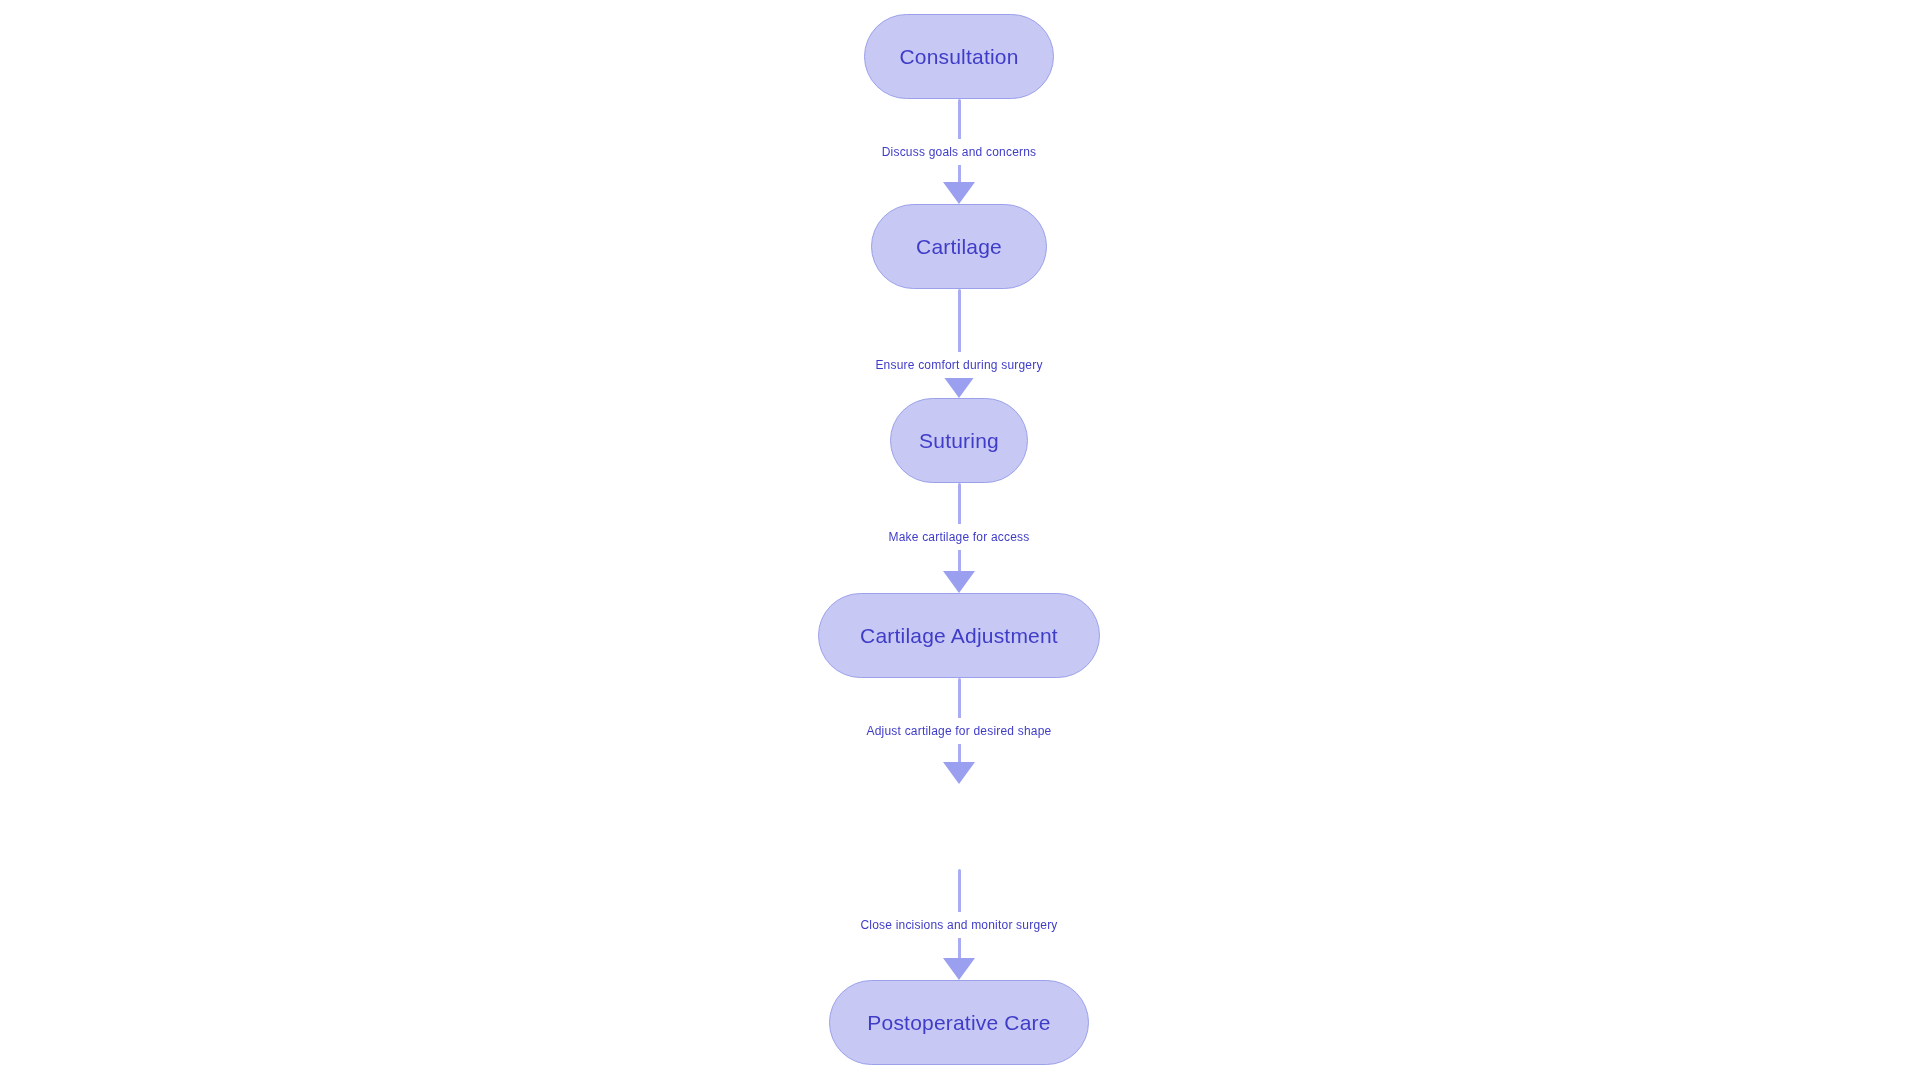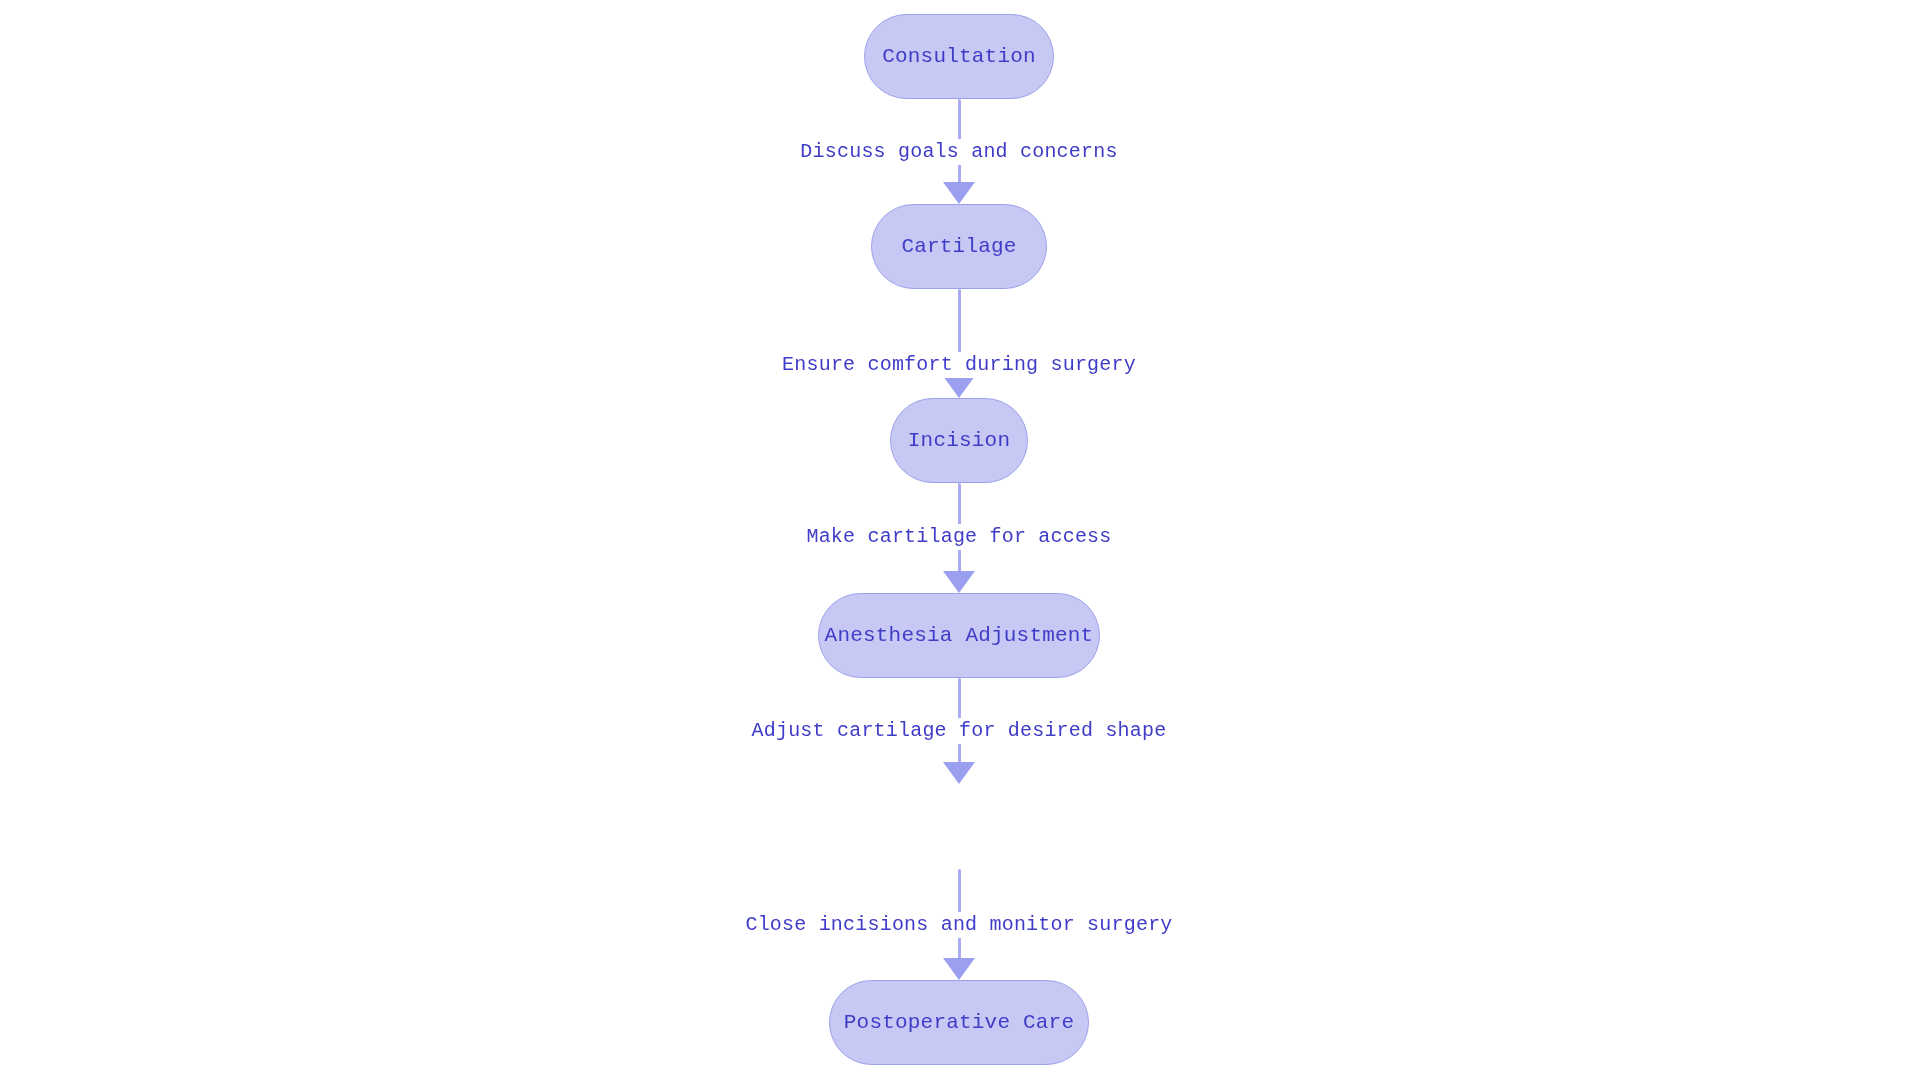--- a/index.html
+++ b/index.html
@@ -17,7 +17,7 @@
     position:relative;
     width:1712px;height:1083px;
     background:var(--canvas-bg);
-    font-family:Liberation Mono, monospace;
+    font-family:Liberation Sans, sans-serif;
     overflow:hidden;
     padding-left:36px;
   }

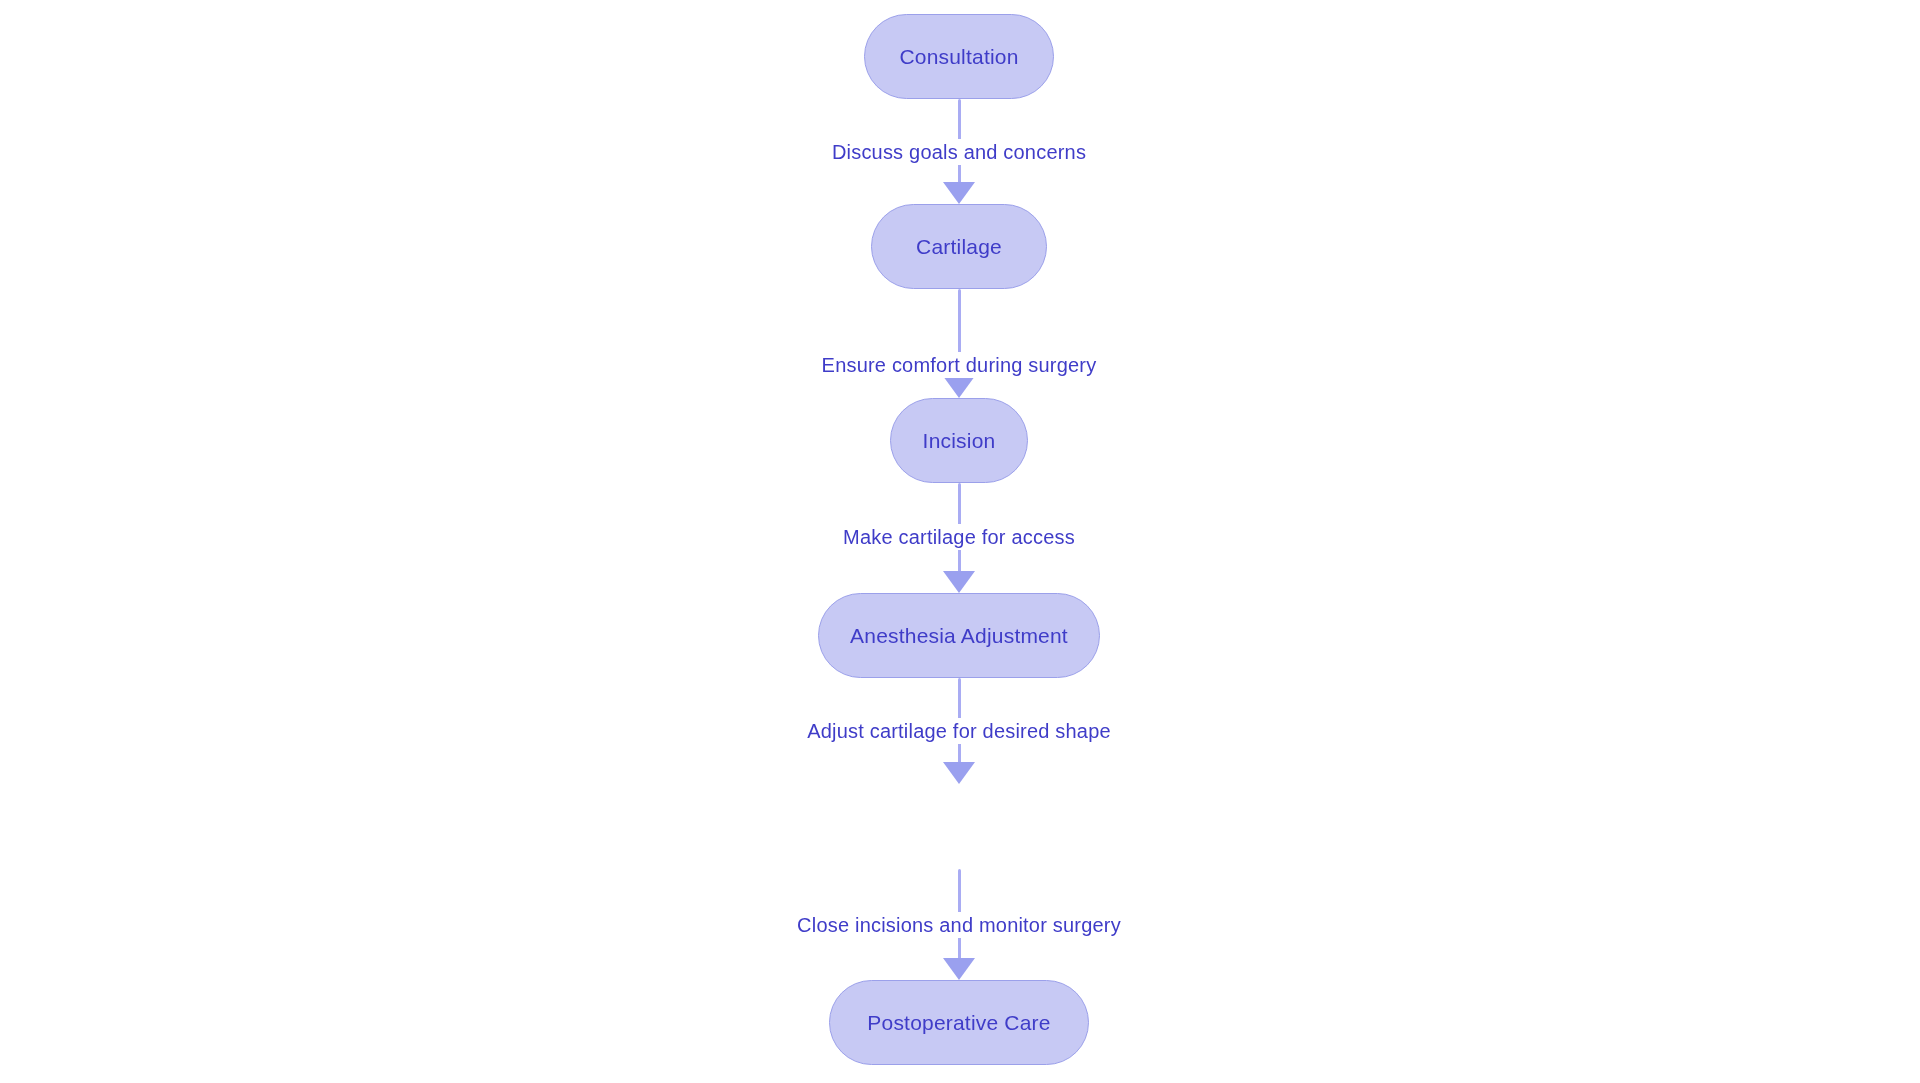--- a/index.html
+++ b/index.html
@@ -54,7 +54,7 @@
     transform:translateX(-50%);
     background:var(--label-bg);
     color:var(--label-text);
-    font-size:20px;
+    font-size:12px;
     line-height:26px;
     padding:0 6px;
     white-space:nowrap;

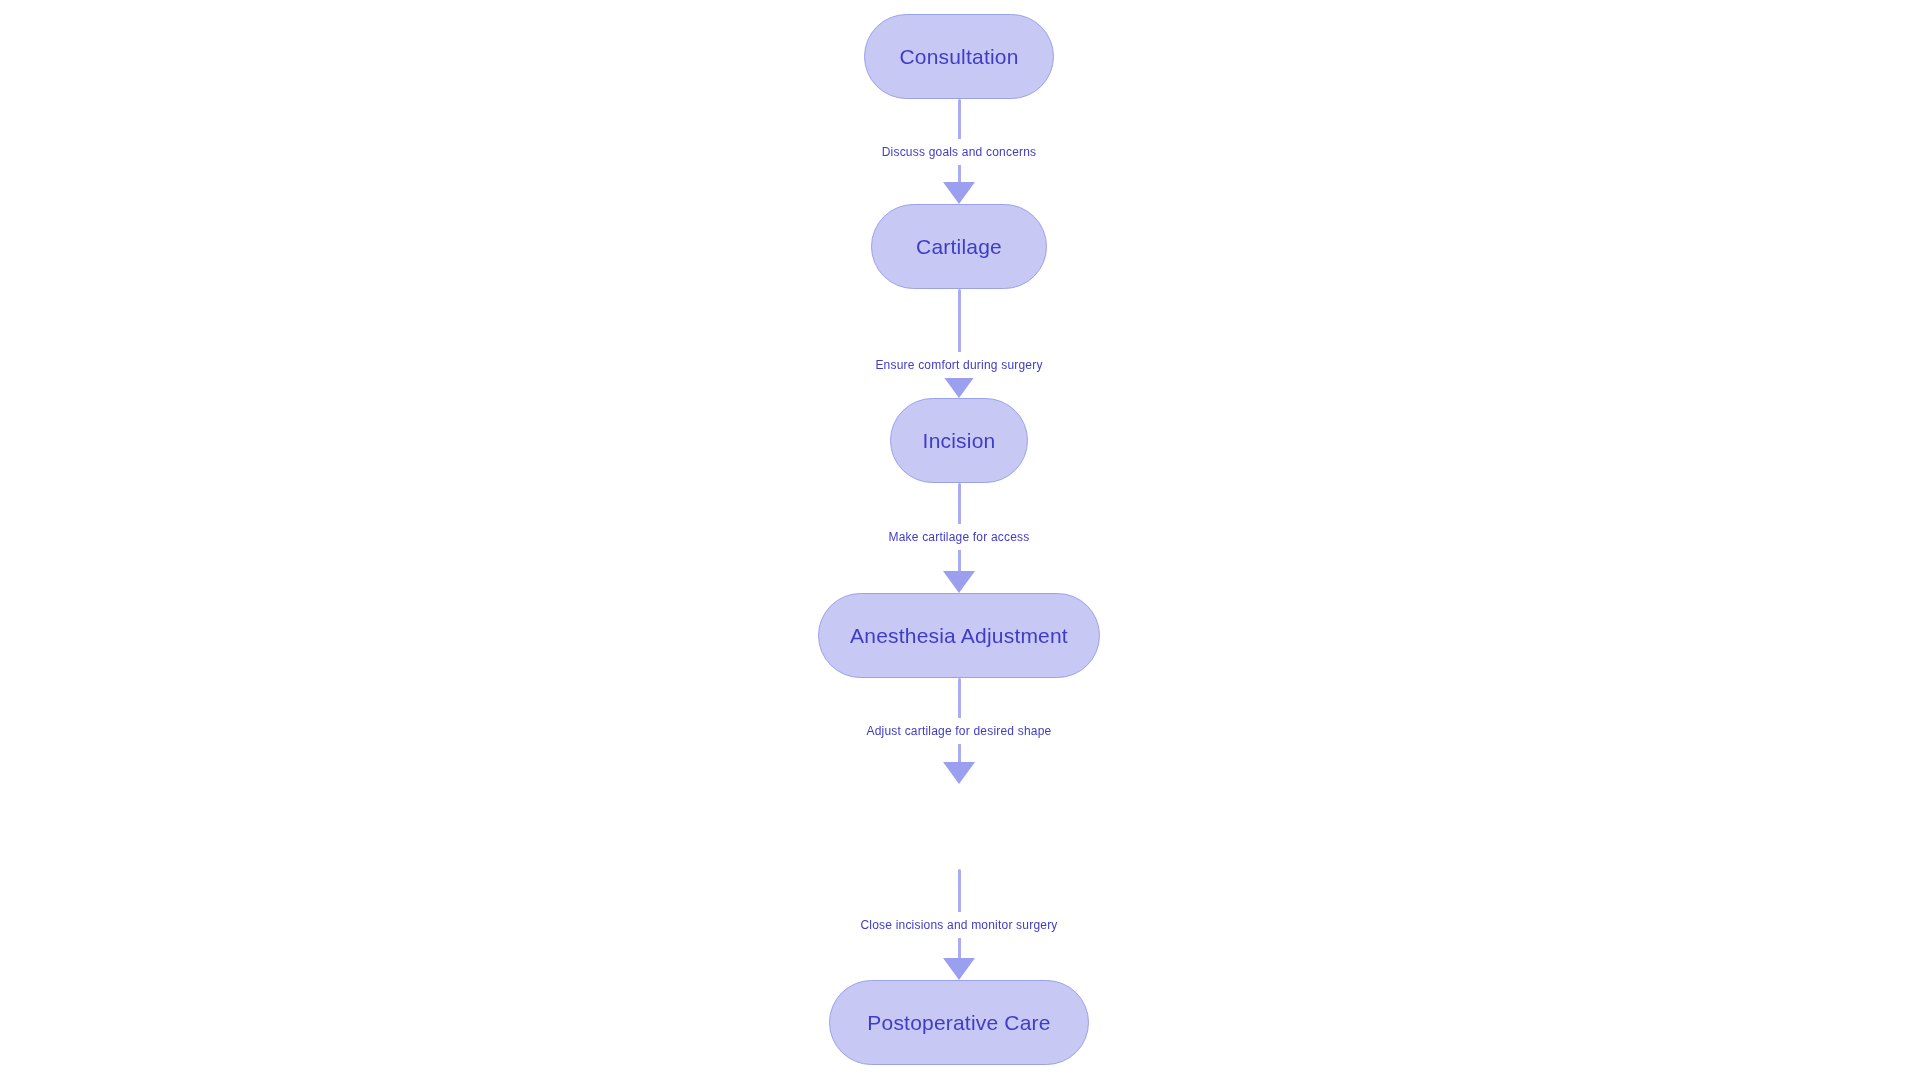--- a/index.html
+++ b/index.html
@@ -75,7 +75,7 @@
   </div>
 
   <div class="node" style="left:890px;top:398px;width:138px">
-    <span>Incision</span>
+    <span>Suturing</span>
   </div>
 
   <div class="node" style="left:818px;top:593px;width:282px">

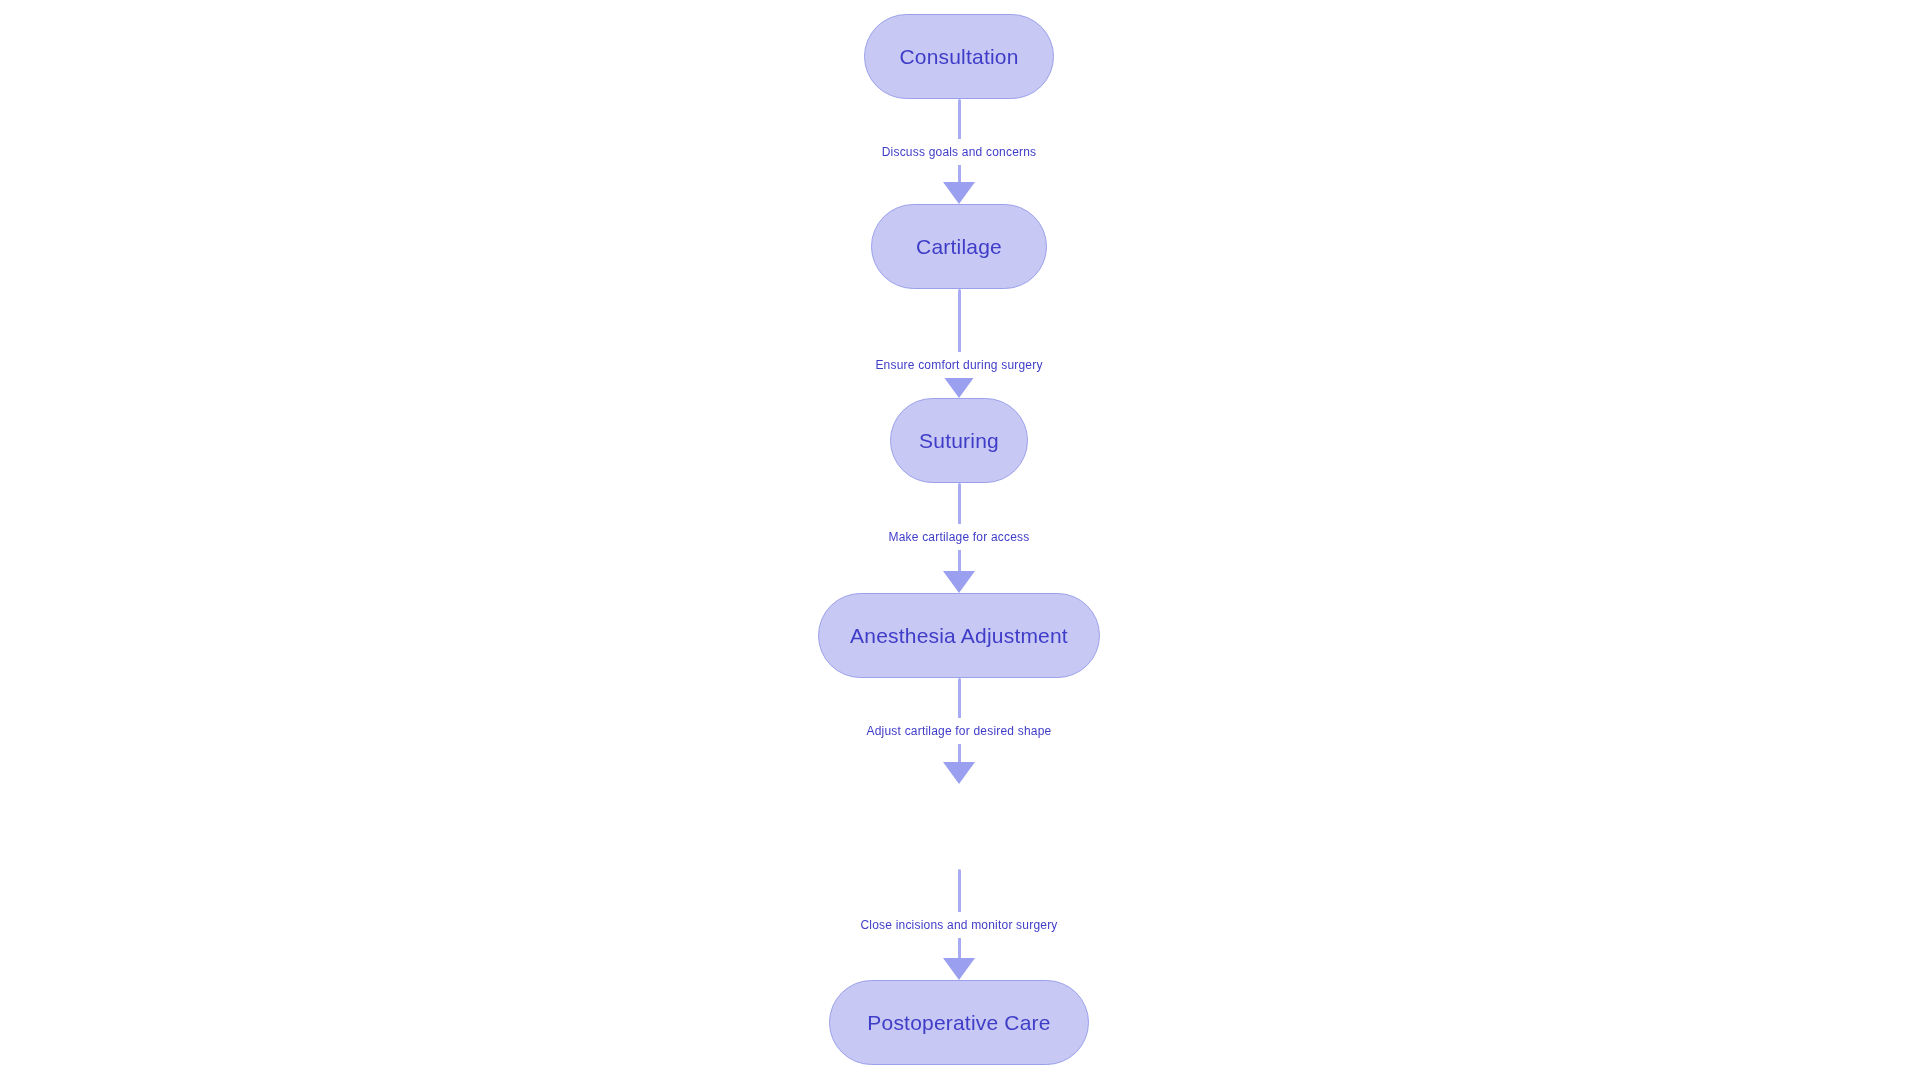--- a/index.html
+++ b/index.html
@@ -79,7 +79,7 @@
   </div>
 
   <div class="node" style="left:818px;top:593px;width:282px">
-    <span>Anesthesia Adjustment</span>
+    <span>Cartilage Adjustment</span>
   </div>
 
 

